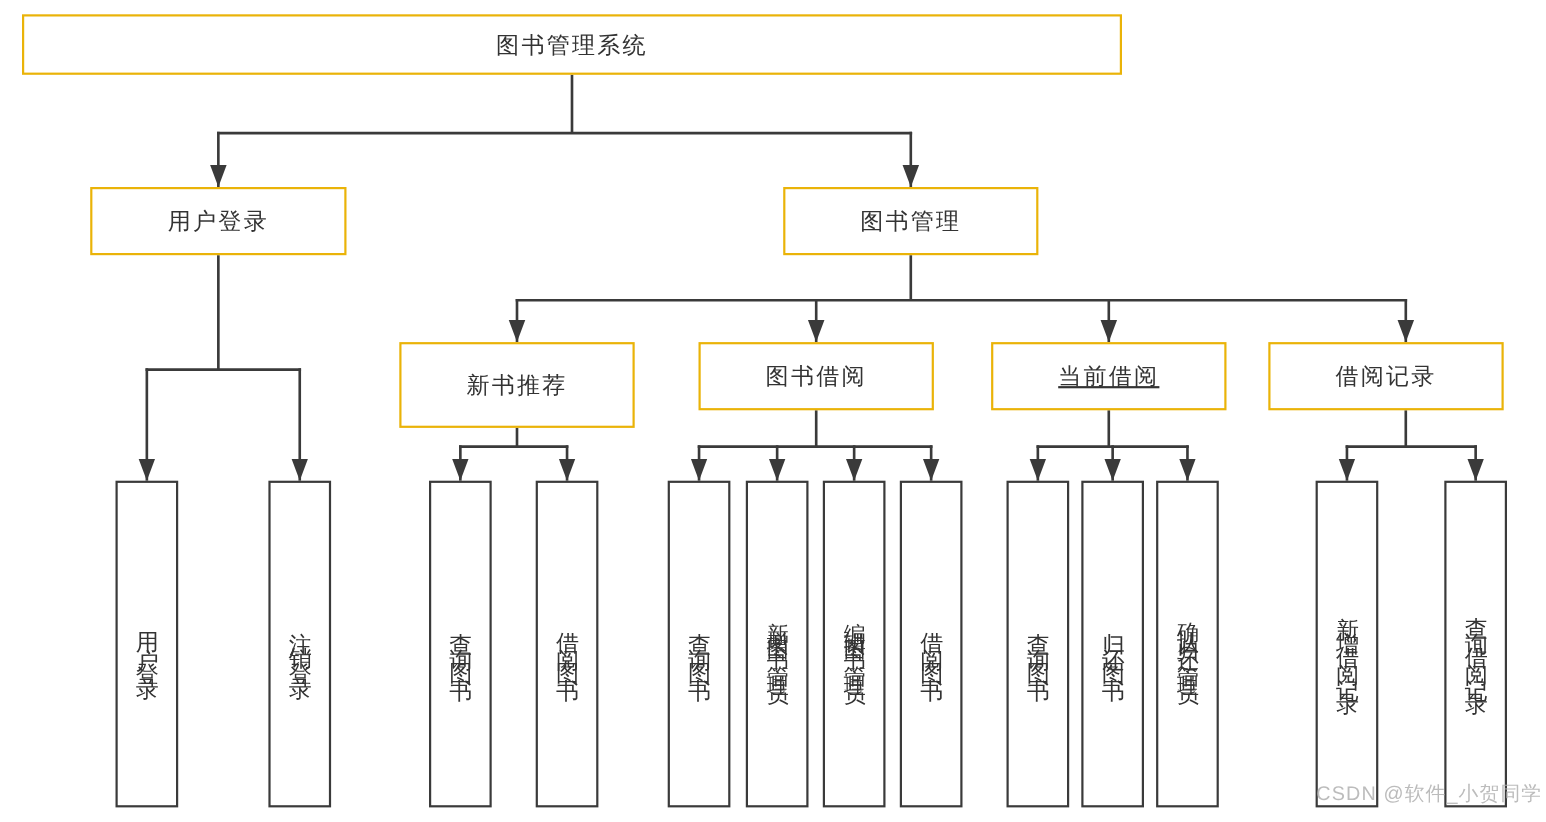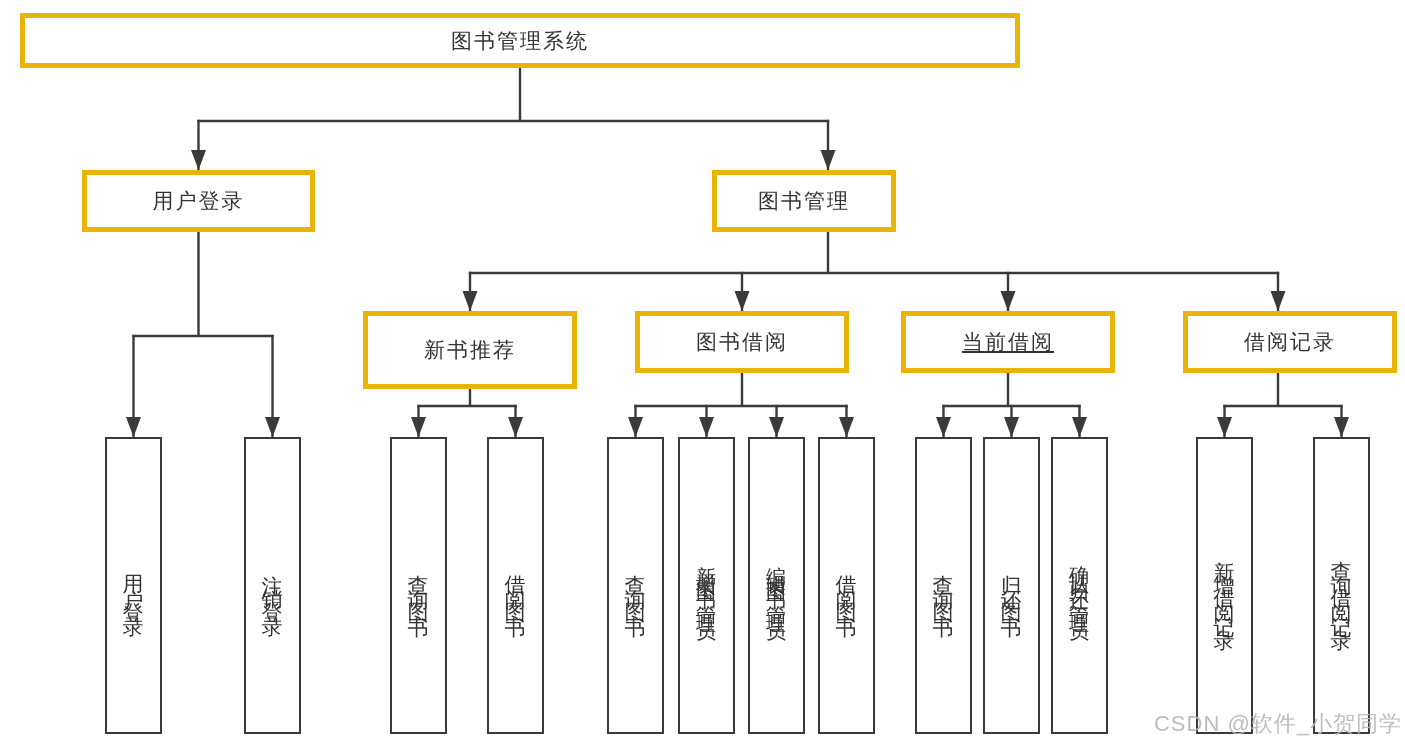--- a/index.html
+++ b/index.html
@@ -21,7 +21,7 @@
   }
   .node {
     position: absolute;
-    border: 5px solid #eab308;
+    border: 2px solid #eab308;
     background: #ffffff;
     display: flex;
     align-items: center;

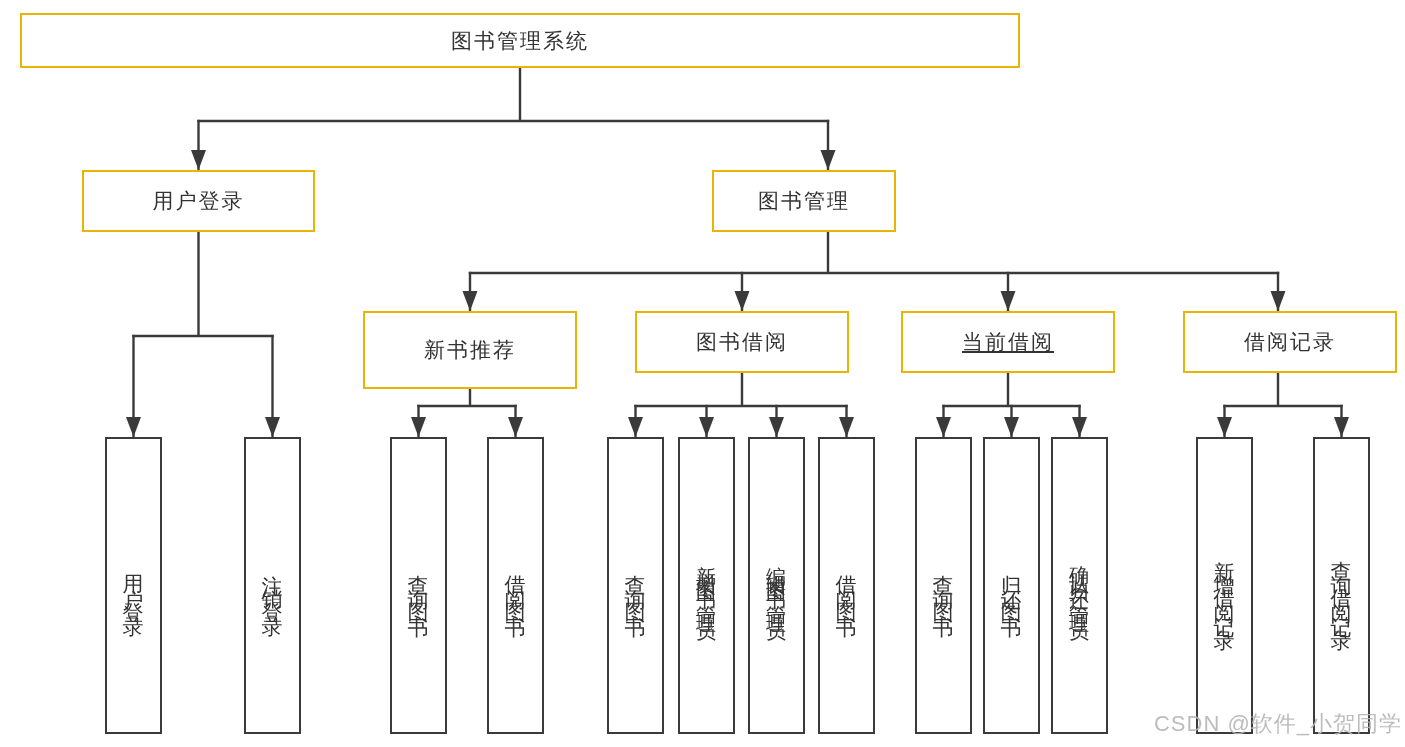--- a/index.html
+++ b/index.html
@@ -119,7 +119,7 @@
   <div class="node" style="left:20px; top:13px; width:1000px; height:55px;">图书管理系统</div>
 
   <div class="node" style="left:82px; top:170px; width:233px; height:62px;">用户登录</div>
-  <div class="node" style="left:712px; top:170px; width:184px; height:62px;">图书管理</div>
+  <div class="node" style="left:712px; top:170px; width:232px; height:62px;">图书管理</div>
 
   <div class="node" style="left:363px; top:311px; width:214px; height:78px;">新书推荐</div>
   <div class="node" style="left:635px; top:311px; width:214px; height:62px;text-align:right;">图书借阅</div>

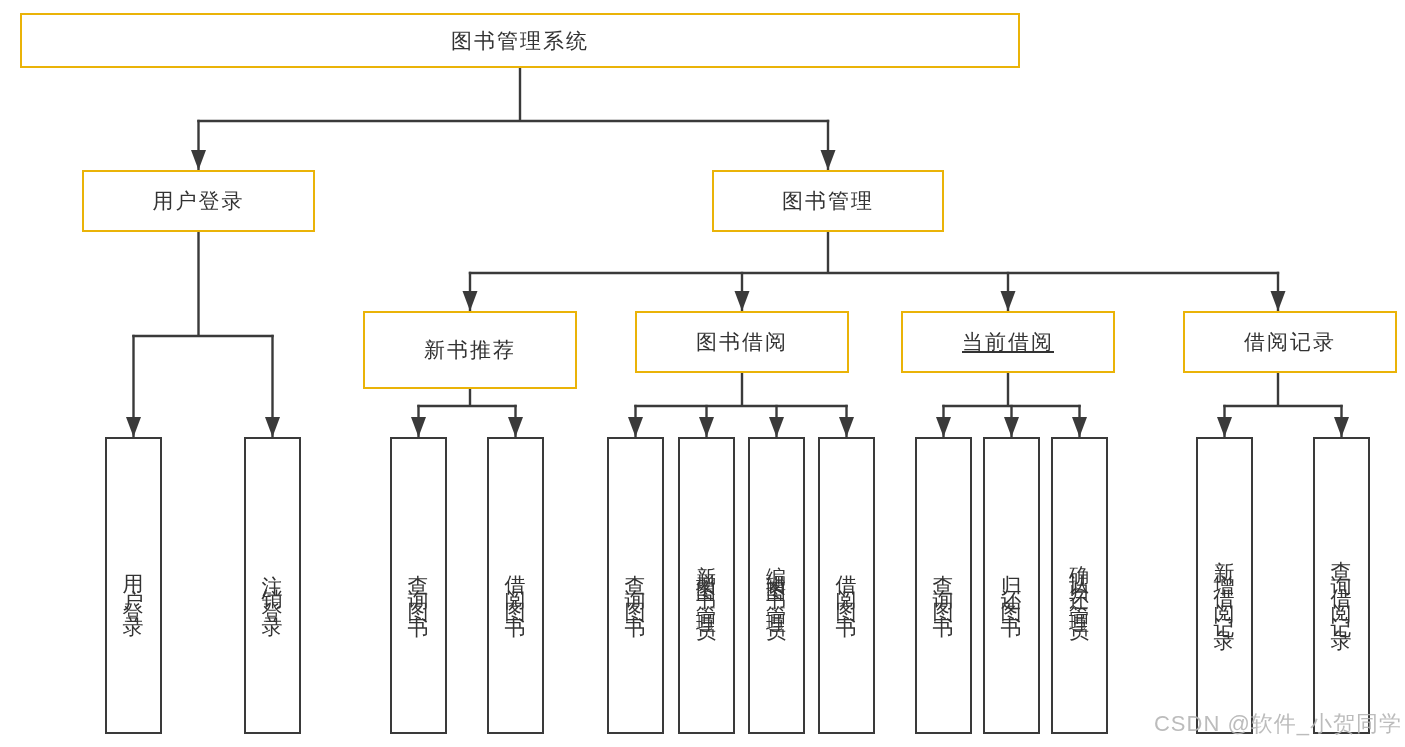--- a/index.html
+++ b/index.html
@@ -124,7 +124,7 @@
   <div class="node" style="left:363px; top:311px; width:214px; height:78px;">新书推荐</div>
   <div class="node" style="left:635px; top:311px; width:214px; height:62px;text-align:right;">图书借阅</div>
   <div class="node" style="left:901px; top:311px; width:214px; height:62px;text-decoration:underline;">当前借阅</div>
-  <div class="node" style="left:1183px; top:311px; width:214px; height:62px;">借阅记录</div>
+  <div class="node" style="left:1153px; top:311px; width:214px; height:62px;">借阅记录</div>
 
   <div class="leaf" style="left:105px;">
     <span>用户登录</span>

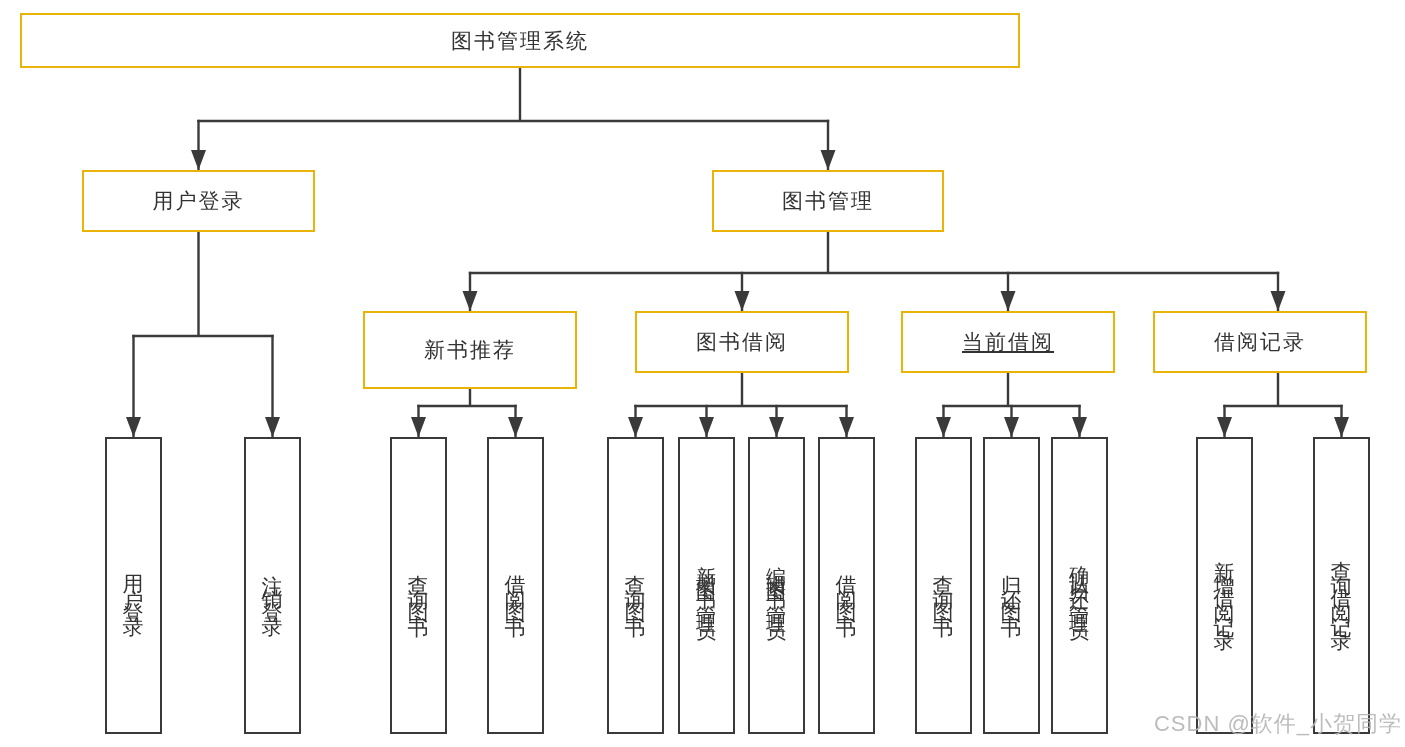--- a/index.html
+++ b/index.html
@@ -60,7 +60,7 @@
     position: absolute;
     right: 3px;
     top: 709px;
-    font-size: 22px;
+    font-size: 18px;
     letter-spacing: 1px;
     color: #b5b5b5;
     z-index: 5;

